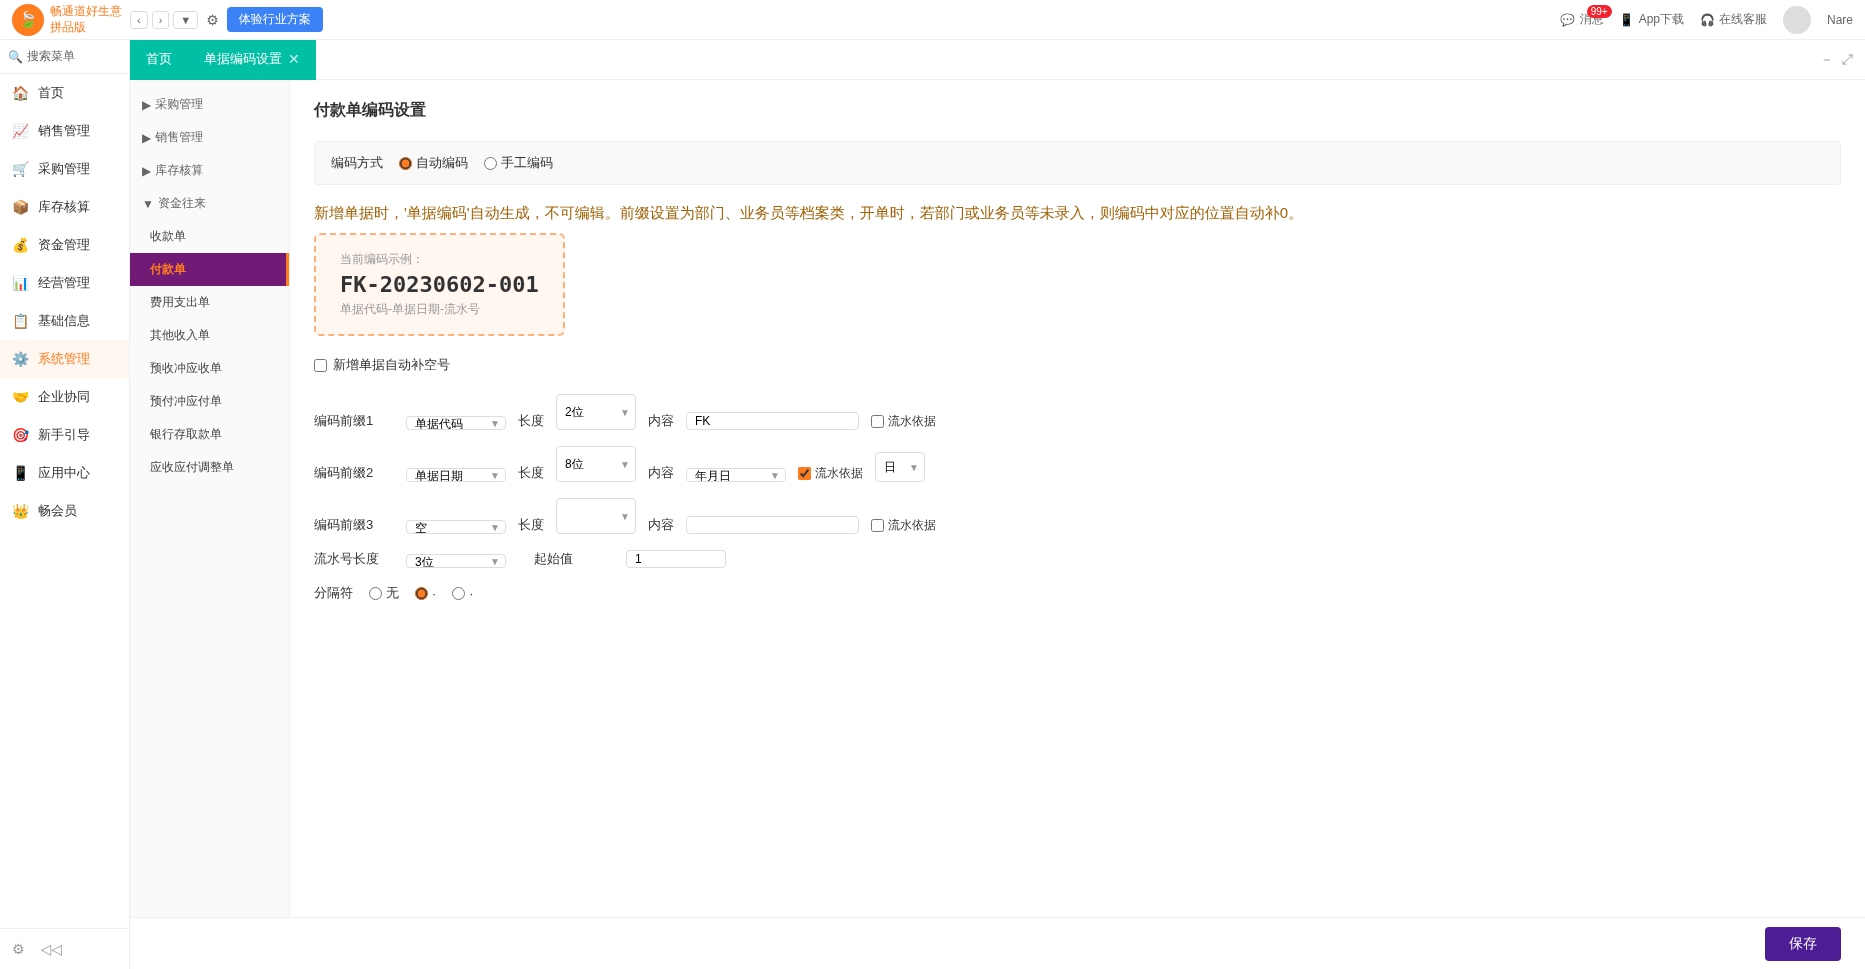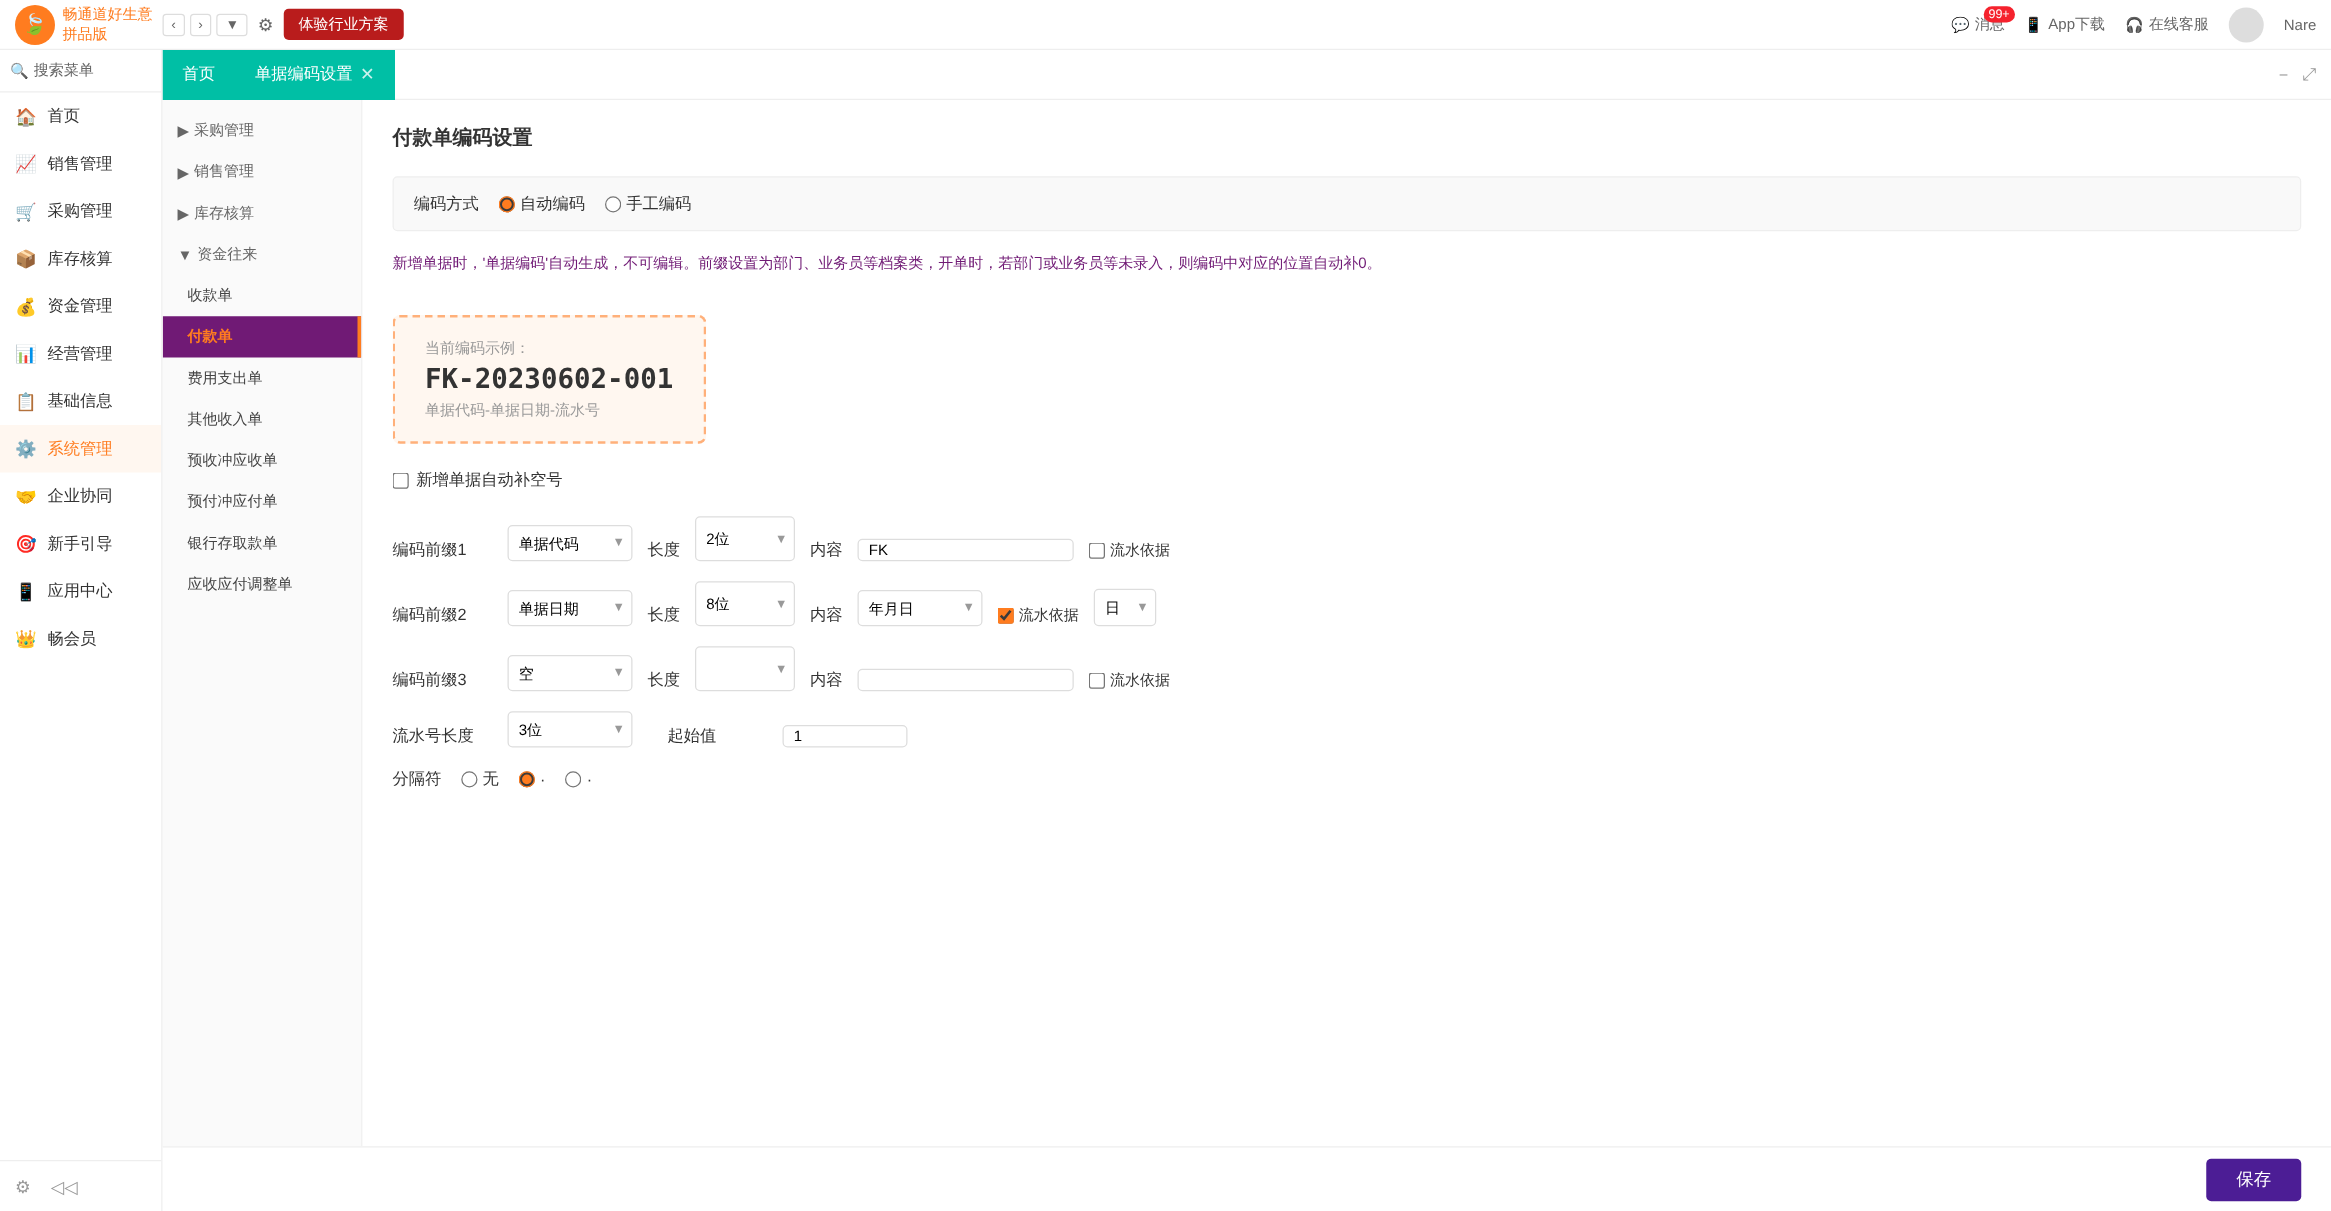--- a/index.html
+++ b/index.html
@@ -14,7 +14,7 @@
     .nav-arrows { display: flex; gap: 4px; }
     .nav-arrow { background: none; border: 1px solid #ddd; border-radius: 3px; padding: 2px 6px; cursor: pointer; color: #666; font-size: 11px; }
     .gear-btn { background: none; border: none; cursor: pointer; color: #666; font-size: 14px; }
-    .trial-btn { background: #b91c1c; color: white; border: none; border-radius: 4px; padding: 4px 12px; cursor: pointer; font-size: 12px; }
+    .trial-btn { background: #3b82f6; color: white; border: none; border-radius: 4px; padding: 4px 12px; cursor: pointer; font-size: 12px; }
     .top-bar-right { display: flex; align-items: center; gap: 16px; color: #666; font-size: 12px; }
     .msg-item { display: flex; align-items: center; gap: 4px; cursor: pointer; position: relative; }
     .badge { background: #f5222d; color: white; border-radius: 10px; font-size: 10px; padding: 1px 4px; position: absolute; top: -6px; right: -8px; }

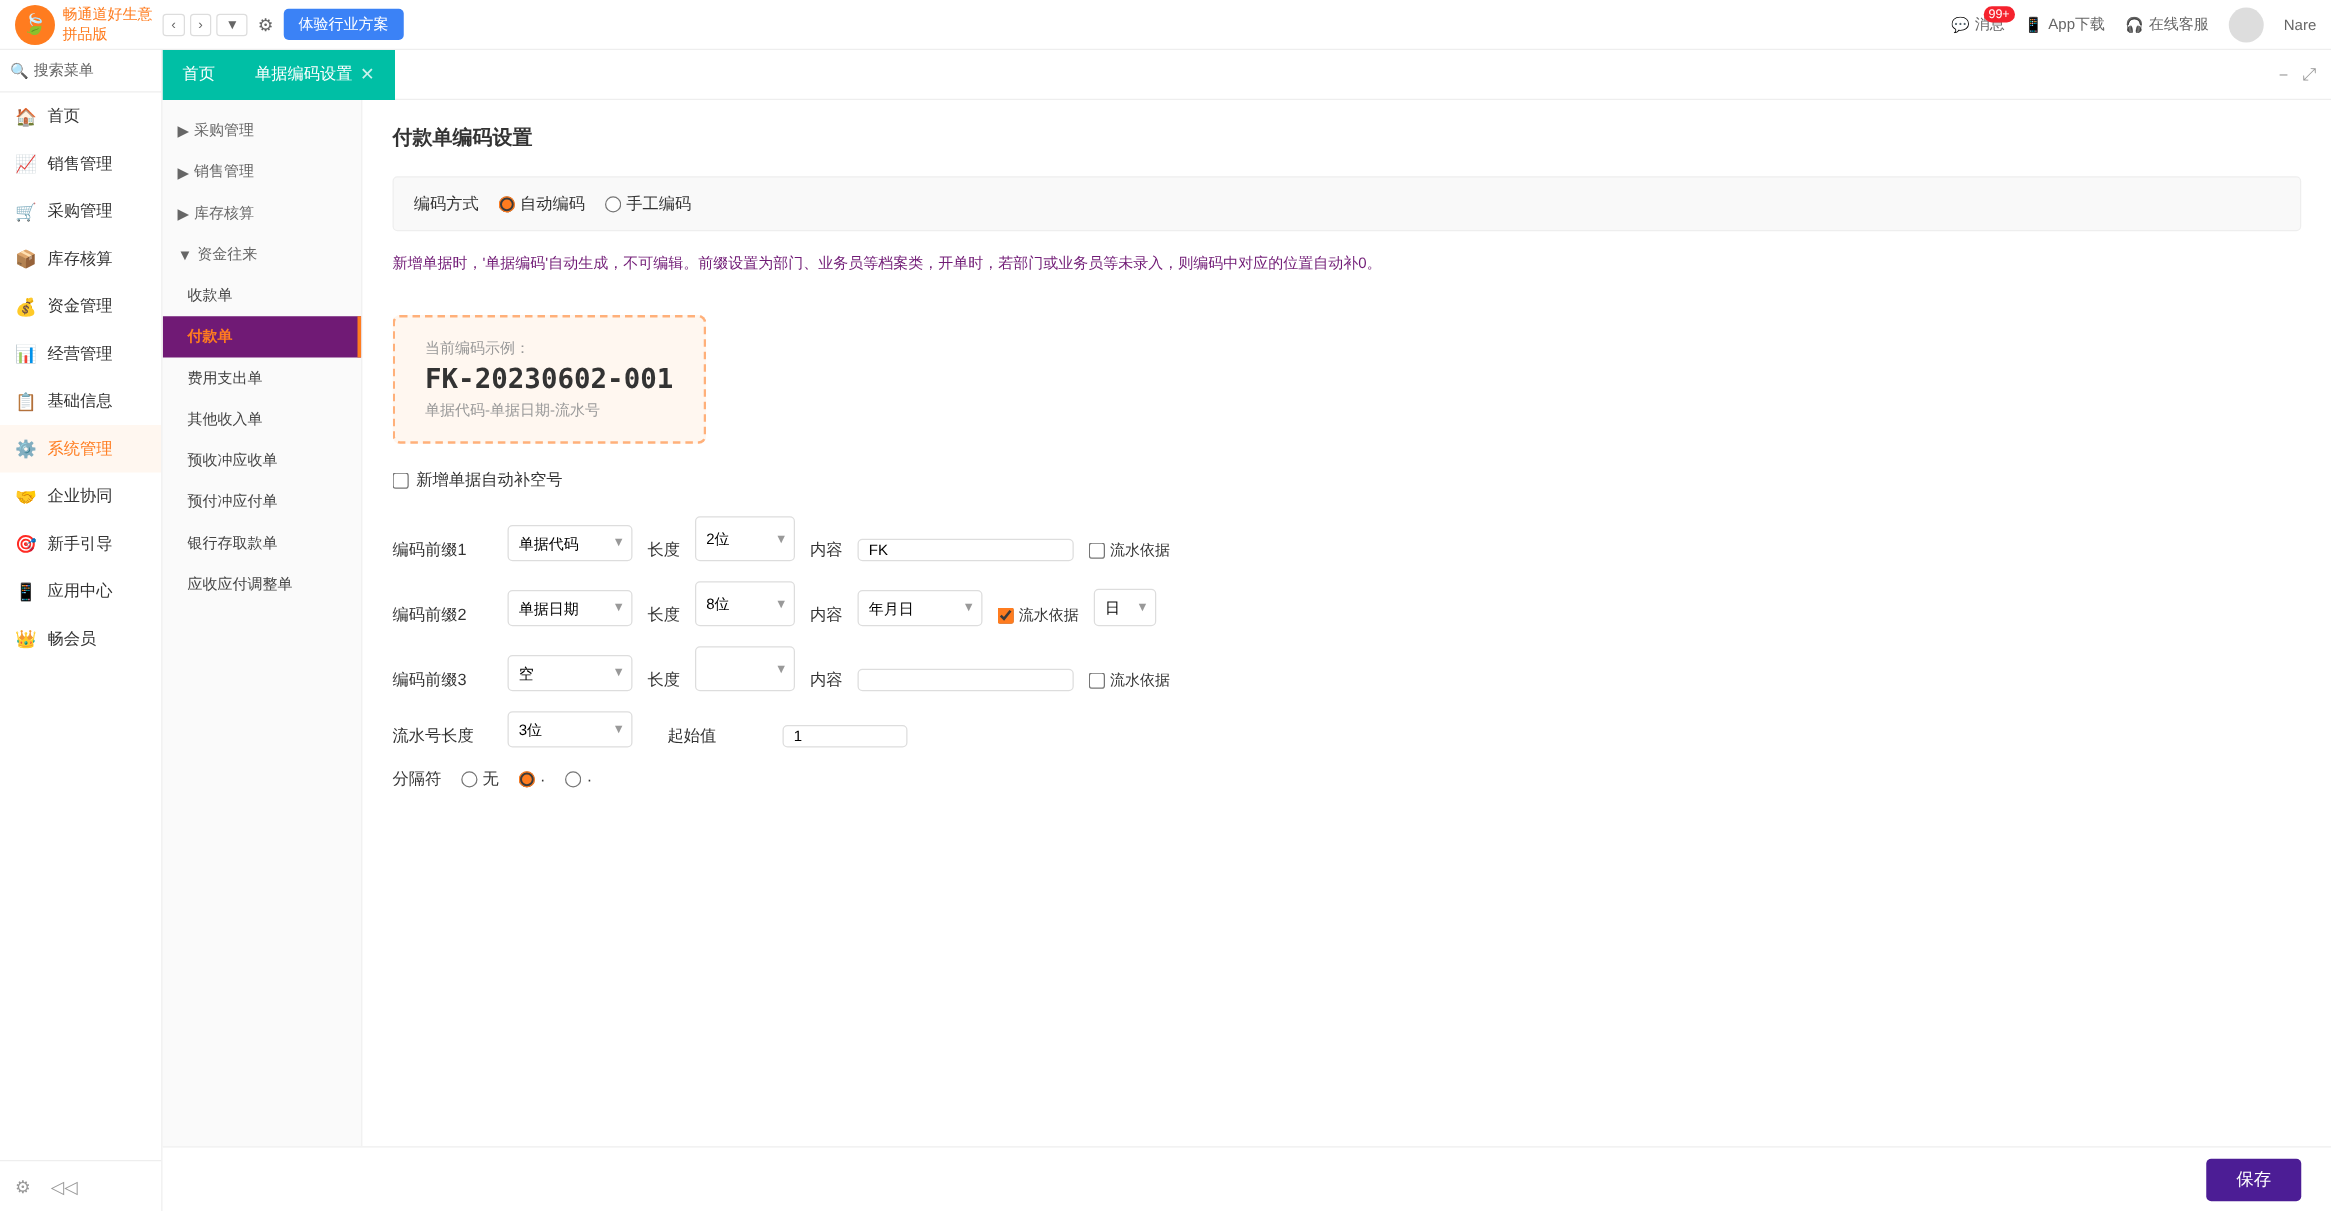--- a/index.html
+++ b/index.html
@@ -68,7 +68,7 @@
     .radio-item { display: flex; align-items: center; gap: 4px; cursor: pointer; font-size: 13px; }
     .radio-item input[type="radio"] { accent-color: #ff7c1f; cursor: pointer; }
 
-    .info-text { font-size: 12px; color: #701a75; margin-bottom: 32px; line-height: 1.6; }
+    .info-text { font-size: 15px; color: #a16207; margin-bottom: 8px; line-height: 1.6; }
 
     
     .preview-box { border: 2px dashed #ffb07a; background: #fff7f0; border-radius: 6px; padding: 16px 24px; display: inline-block; margin-bottom: 20px; }

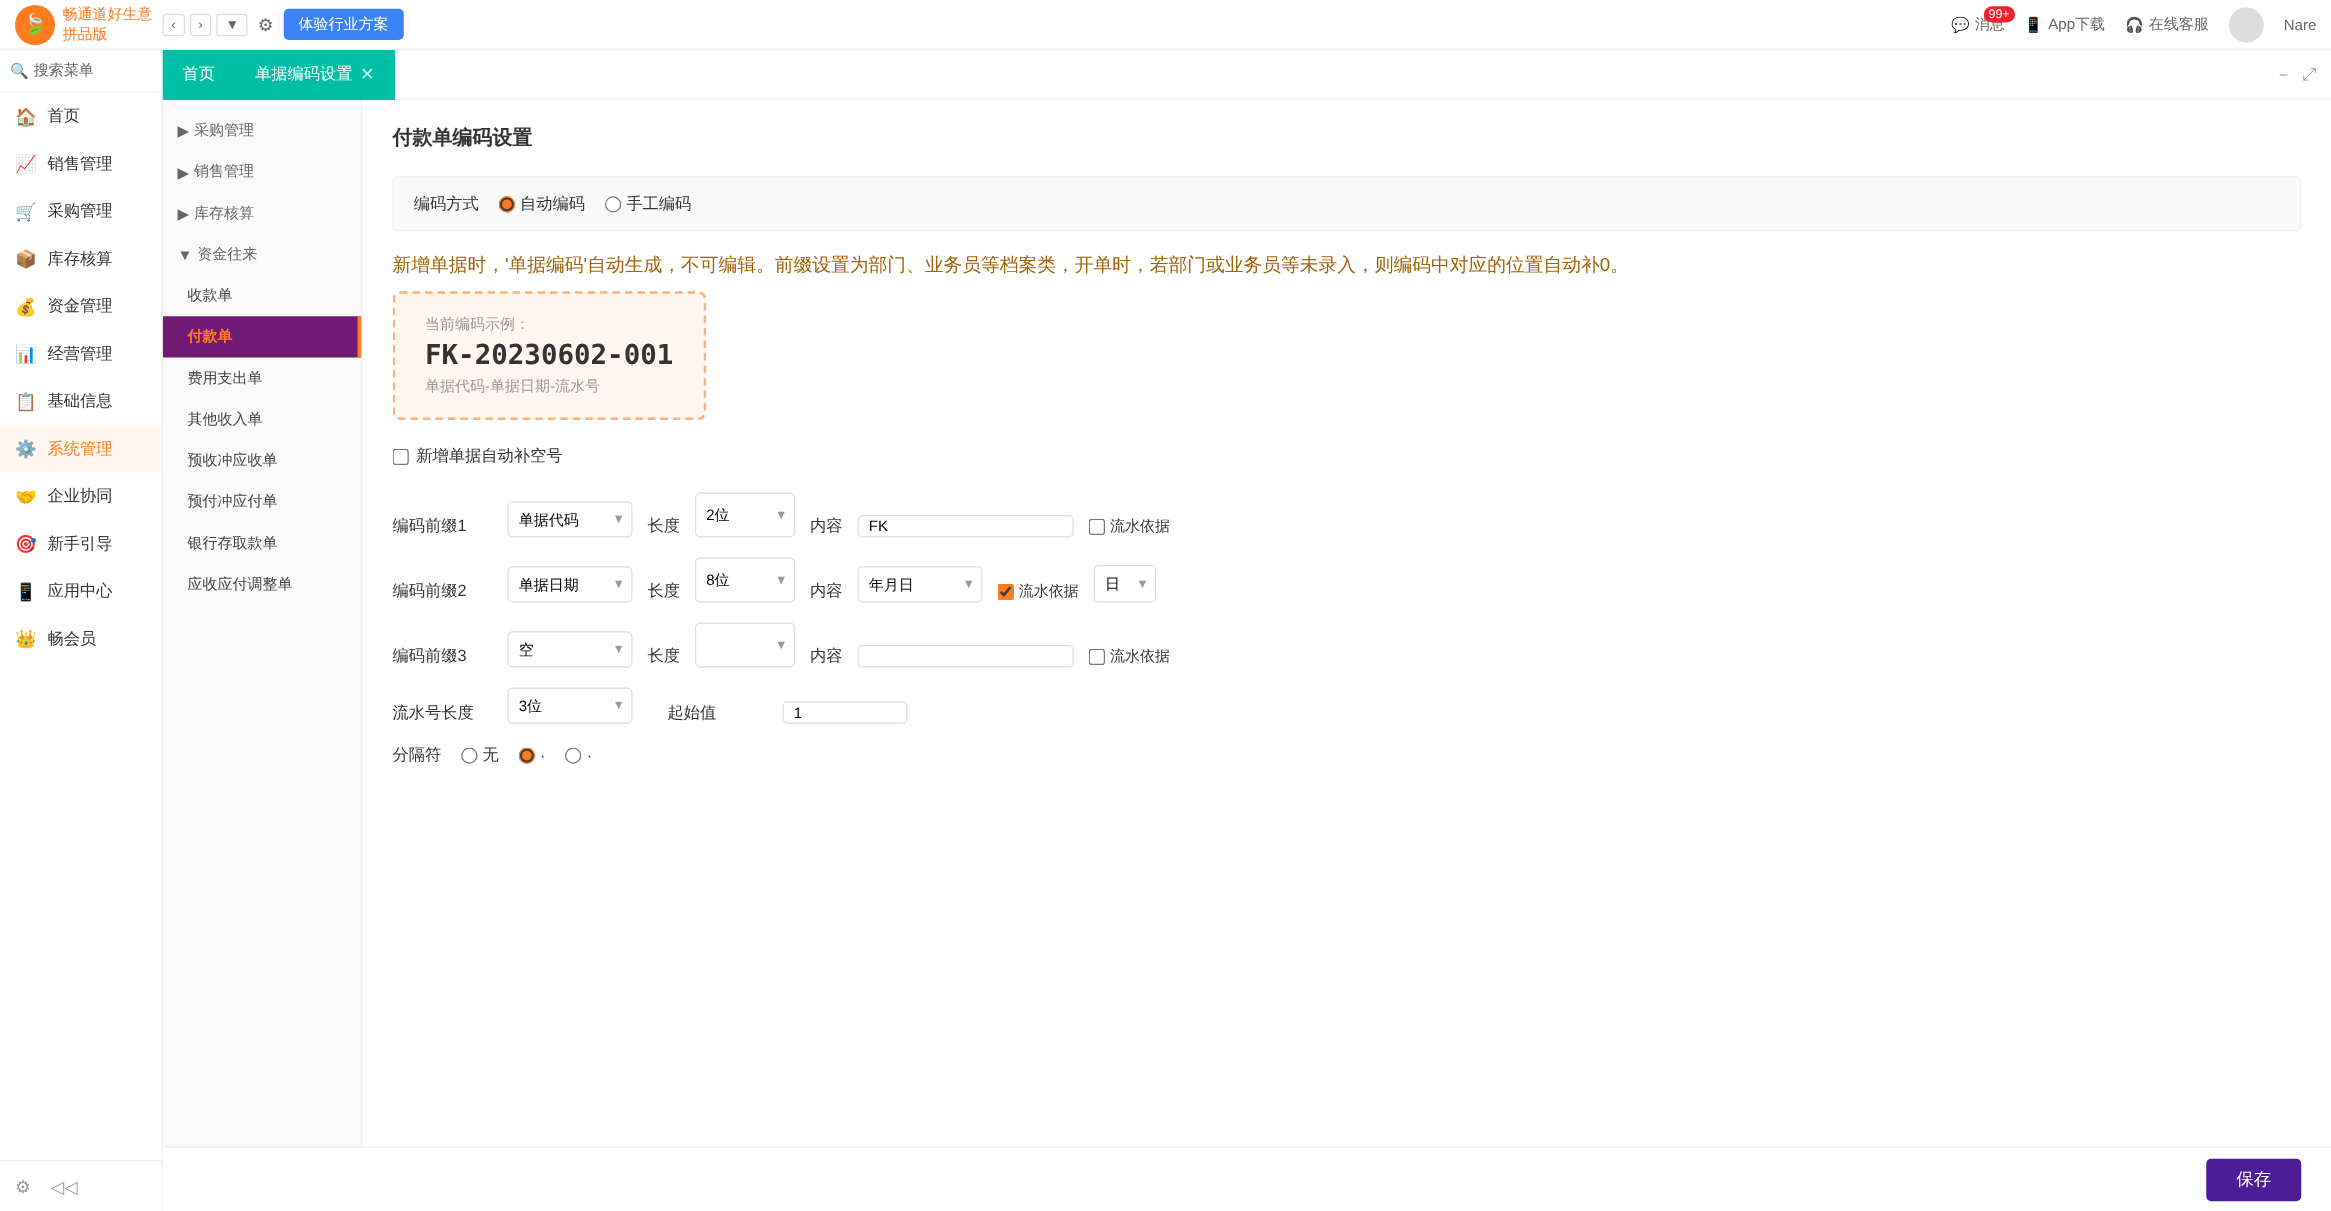--- a/index.html
+++ b/index.html
@@ -83,7 +83,7 @@
     
     .form-row { display: flex; align-items: flex-end; gap: 12px; margin-bottom: 16px; }
     .form-label { width: 80px; font-size: 13px; color: #333; flex-shrink: 0; }
-    .form-select { height: 29px; border: 1px solid #ddd; border-radius: 4px; padding: 0 8px; font-size: 12px; background: #fff; cursor: pointer; min-width: 100px; }
+    .form-select { height: 14px; border: 1px solid #ddd; border-radius: 4px; padding: 0 8px; font-size: 12px; background: #fff; cursor: pointer; min-width: 100px; }
     .form-select-sm { height: 36px; border: 1px solid #ddd; border-radius: 4px; padding: 0 8px; font-size: 12px; background: #fff; cursor: pointer; min-width: 80px; }
     .length-label { font-size: 13px; color: #333; }
     .content-label { font-size: 13px; color: #333; }

